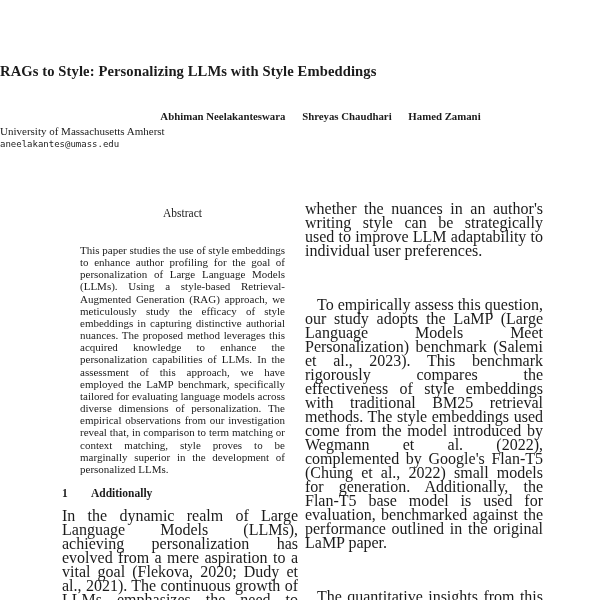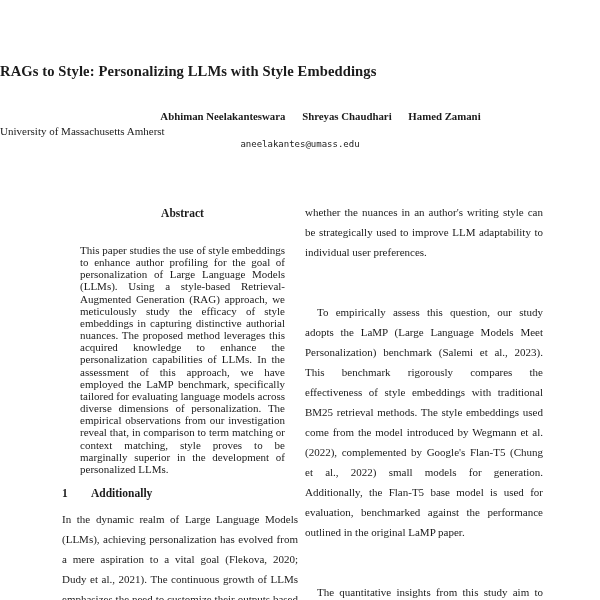--- a/index.html
+++ b/index.html
@@ -36,7 +36,6 @@
   .email-row {
     position: absolute;
     top: 139px; left: 0; width: 600px;
-    text-align: center;
     font-family: "DejaVu Sans Mono", monospace;
     font-size: 9px;
   }

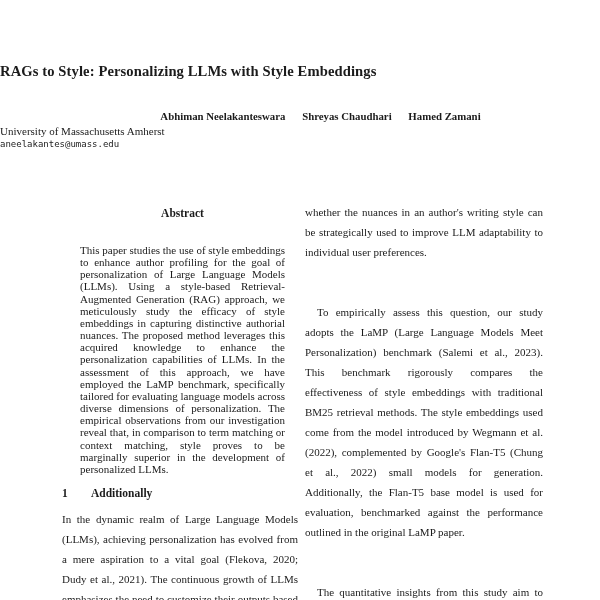--- a/index.html
+++ b/index.html
@@ -54,7 +54,7 @@
   .abstract-block { margin: 0 13px 0 18px; }
   .abstract-heading {
     text-align: center;
-    font-weight: bold;
+    font-weight: normal;
     font-size: 11.5px;
     line-height: 14px;
   }

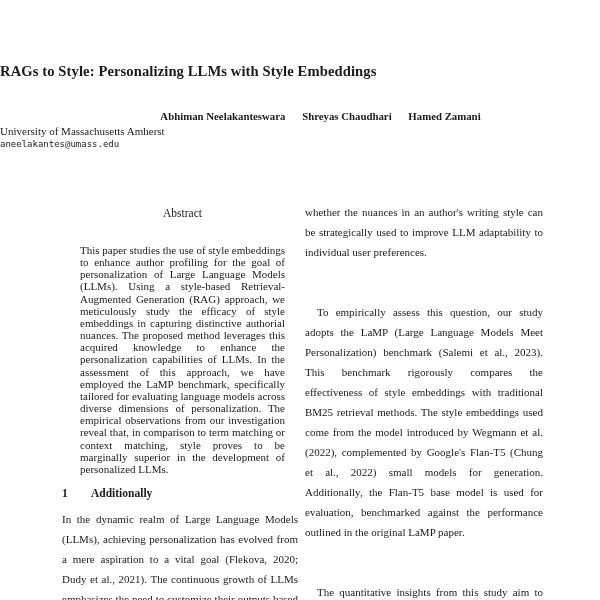--- a/index.html
+++ b/index.html
@@ -74,8 +74,8 @@
   .section-number { width: 29px; flex: 0 0 auto; }
   .body-par {
     margin-top: 9px;
-    font-size: 11px;
-    line-height: 20px;
+    font-size: 16px;
+    line-height: 14px;
     text-align: justify;
   }
   .col-right .body-par { margin-top: 0; }

